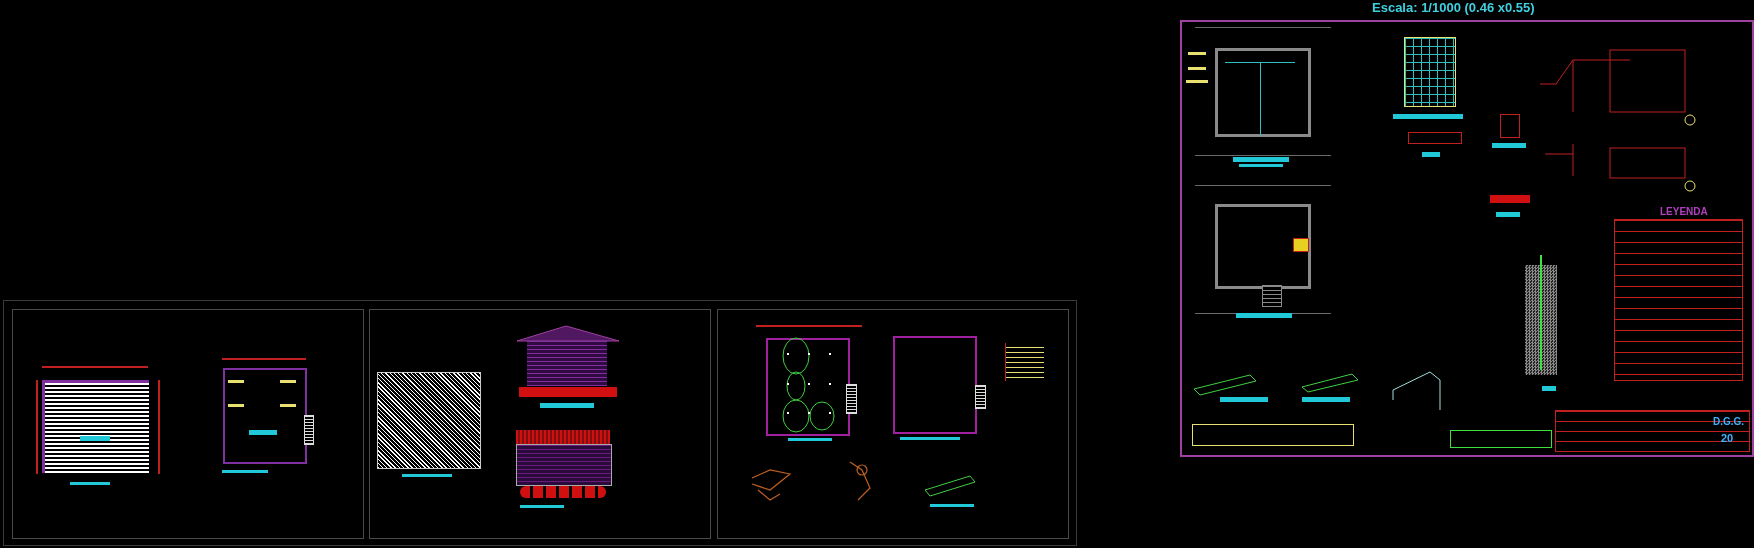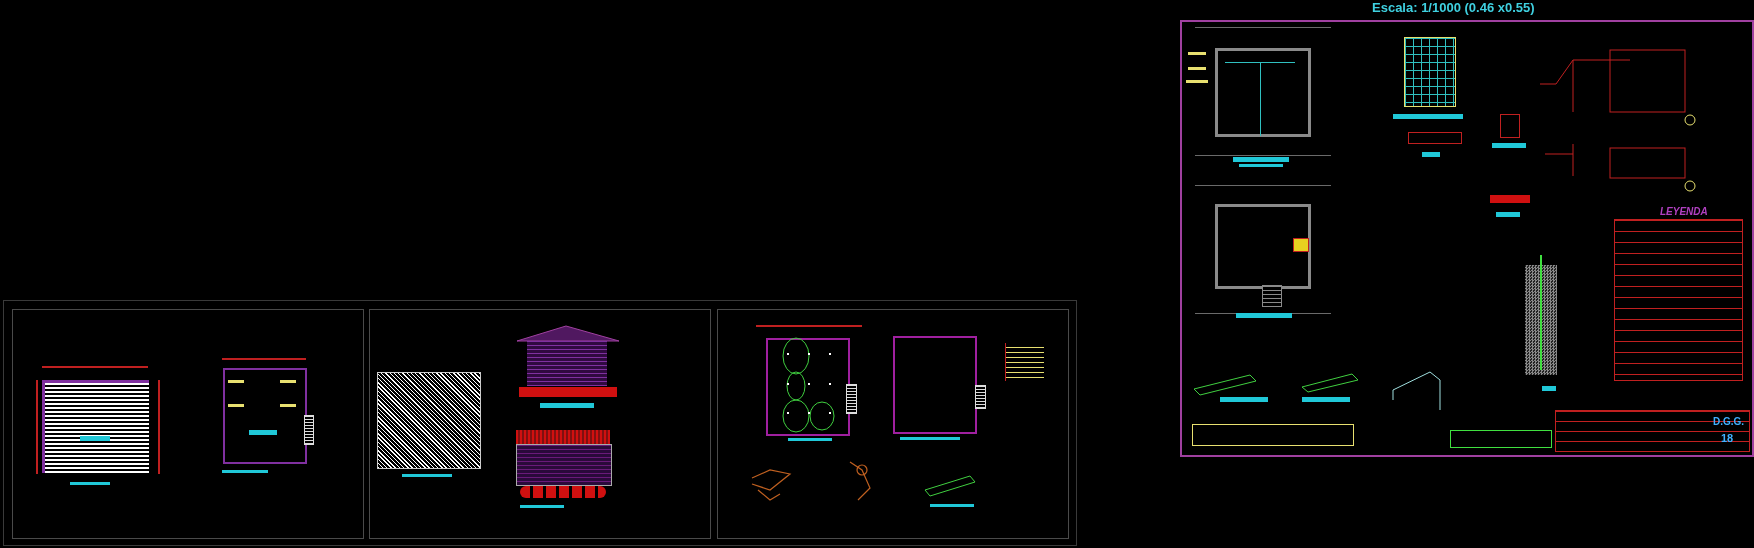--- a/index.html
+++ b/index.html
@@ -13,7 +13,7 @@
   .yellow-label{background:#e8e070;height:3px;}
   .red-line{border:1px solid #c02020;}
   .gray-wall{border:3px solid #8a8a8a;}
-  .leg-title{color:#b040c0;font-size:10px;font-style:italic;font-weight:bold;}
+  .leg-title{color:#b040c0;font-size:10px;font-weight:bold;}
   .tb-text{color:#40b0ff;font-size:10px;font-weight:bold;}
   .tb-num{color:#40b0ff;font-size:11px;font-weight:bold;}
   svg{position:absolute;left:0;top:0;}

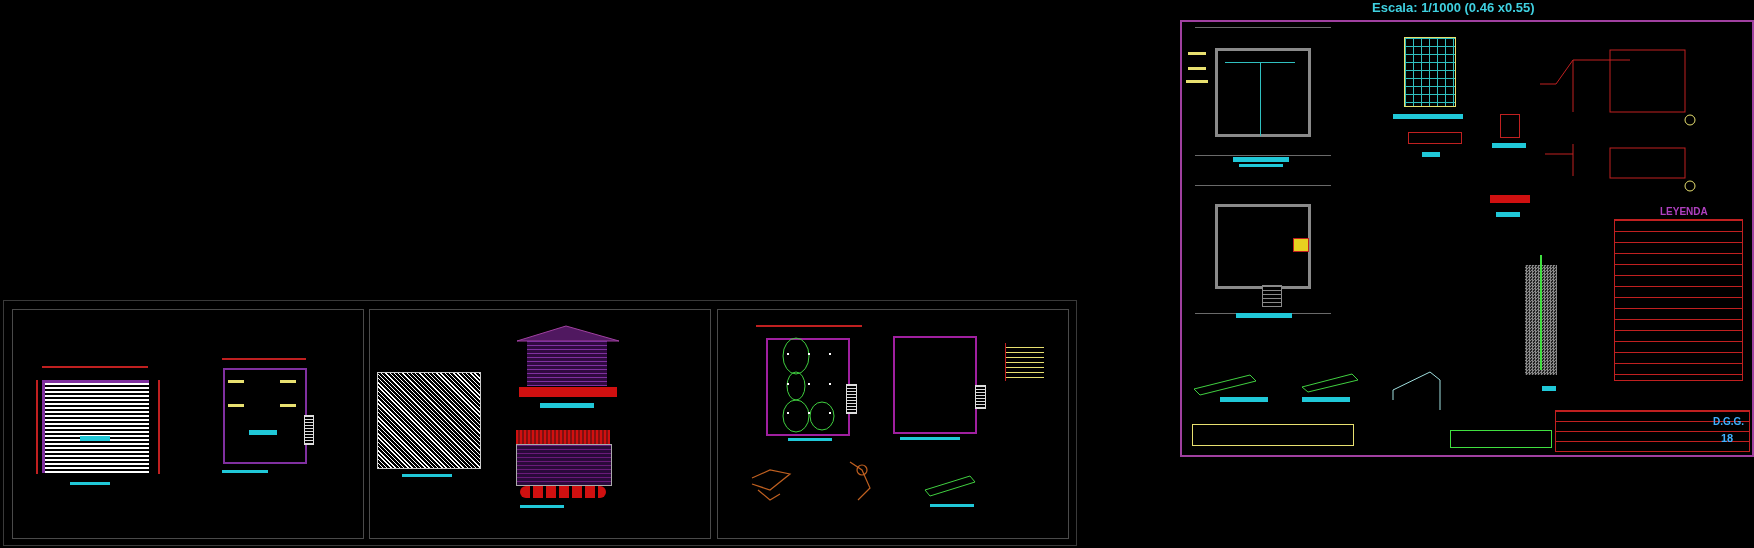--- a/index.html
+++ b/index.html
@@ -171,6 +171,6 @@
 <div class="abs" style="left:1555px;top:410px;width:193px;height:40px;border:1px solid #c02020;background:
   linear-gradient(#c02020 1px,transparent 1px) 0 0/100% 10px;"></div>
 <div class="abs tb-text" style="left:1713px;top:416px;">D.G.G.</div>
-<div class="abs tb-num" style="left:1721px;top:432px;">18</div>
+<div class="abs tb-num" style="left:1721px;top:432px;">20</div>
 
 </body></html>

